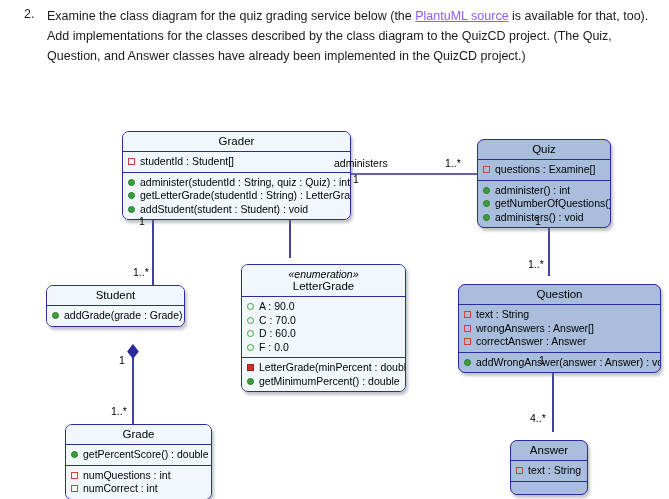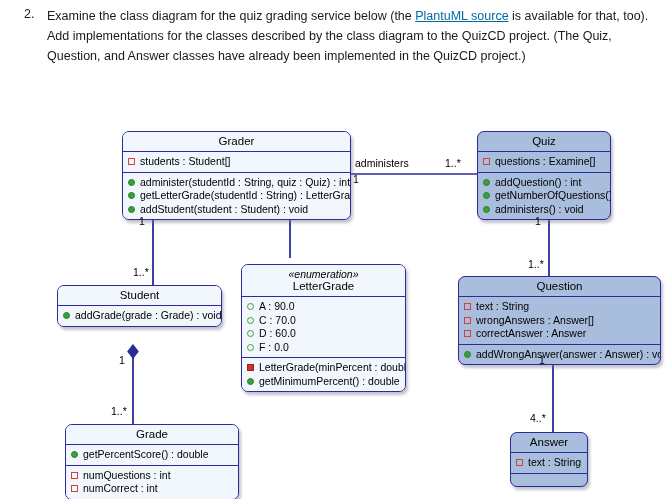--- a/index.html
+++ b/index.html
@@ -39,7 +39,7 @@
     text-align: left;
   }
   #prompt .link {
-    color: #0369a1;
+    color: #8b5cf6;
     text-decoration: underline;
   }
 

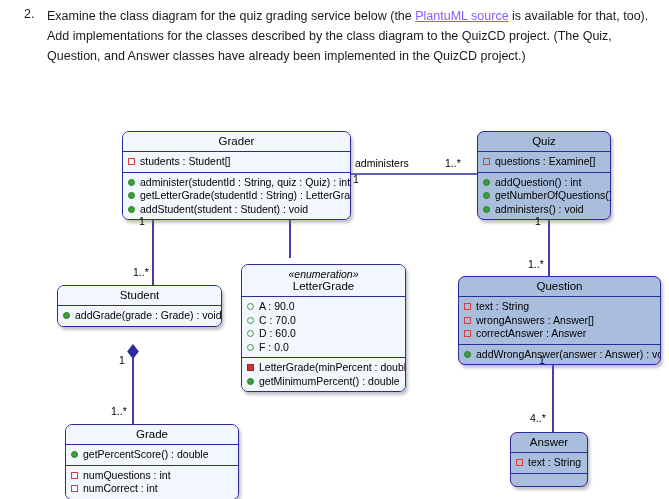--- a/index.html
+++ b/index.html
@@ -67,7 +67,7 @@
     overflow: hidden;
     background: #f2f7fd;
   }
-  .umlbox.filled { background: #a21caf; }
+  .umlbox.filled { background: #a21caf; margin-top: 8px; }
 
   .uml-title {
     text-align: center;

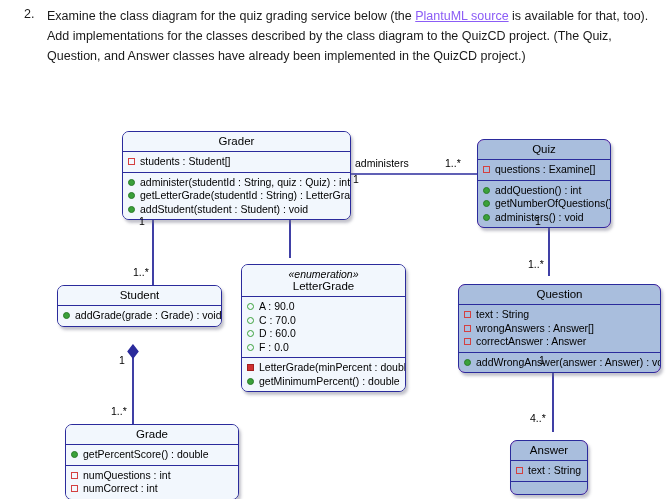--- a/index.html
+++ b/index.html
@@ -160,7 +160,7 @@
     <div class="uml-compartment">
       <div class="mrow">
         <span class="mk priv-field"></span>
-        <span>students : Student[]</span>
+        <span>studentId : Student[]</span>
       </div>
     </div>
     <div class="uml-compartment">

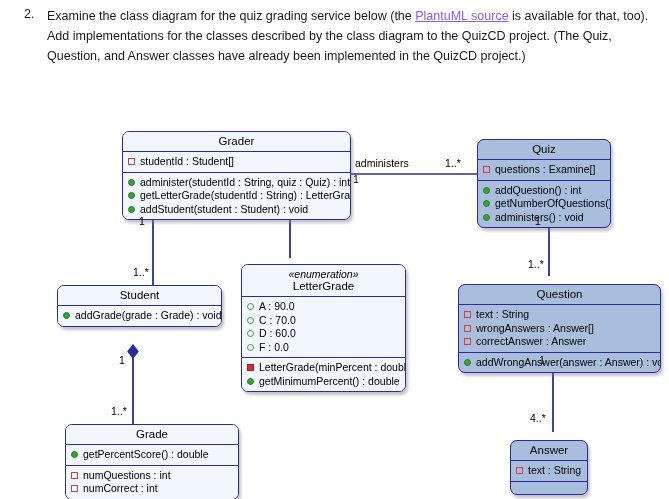--- a/index.html
+++ b/index.html
@@ -313,7 +313,7 @@
     <div class="uml-compartment" style="height:6px;"></div>
   </div>
 
-  <div class="elabel" style="left:355px; top:157px;">administers</div>
+  <div class="elabel" style="left:334px; top:157px;">administers</div>
   <div class="elabel" style="left:353px; top:173px;">1</div>
   <div class="elabel" style="left:445px; top:157px;">1..*</div>
 

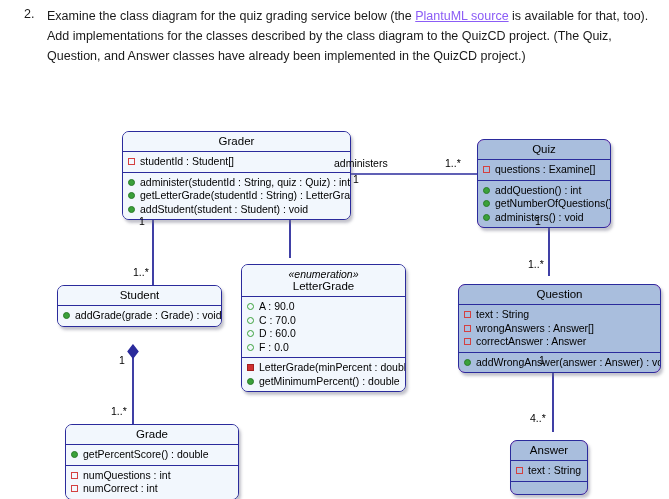--- a/index.html
+++ b/index.html
@@ -192,7 +192,7 @@
     <div class="uml-compartment">
       <div class="mrow">
         <span class="mk pub-method"></span>
-        <span>addQuestion() : int</span>
+        <span>administer() : int</span>
       </div>
       <div class="mrow">
         <span class="mk pub-method"></span>

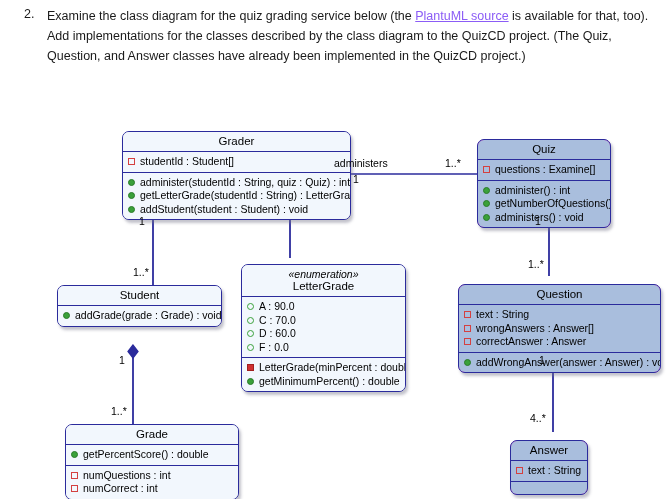--- a/index.html
+++ b/index.html
@@ -205,7 +205,7 @@
     </div>
   </div>
 
-  <div class="umlbox" id="box-student" style="left:57px; top:285px; width:165px;">
+  <div class="umlbox" id="box-student" style="left:46px; top:285px; width:139px;">
     <div class="uml-title">
       <span>Student</span>
     </div>

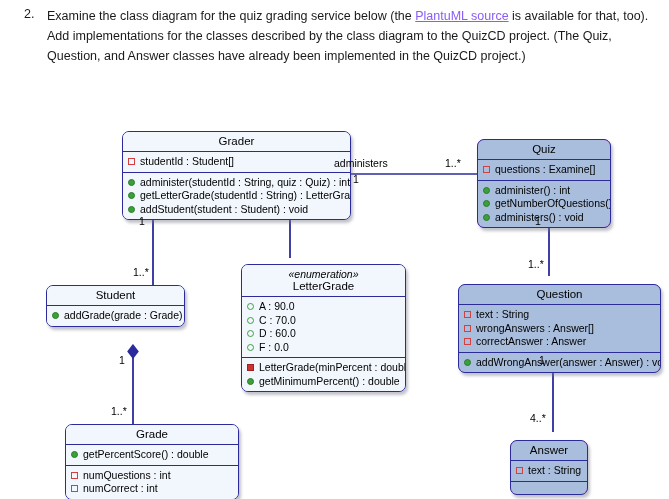--- a/index.html
+++ b/index.html
@@ -278,7 +278,7 @@
     </div>
   </div>
 
-  <div class="umlbox" id="box-grade" style="left:65px; top:424px; width:174px;">
+  <div class="umlbox" id="box-grade" style="left:65px; top:424px; width:147px;">
     <div class="uml-title">
       <span>Grade</span>
     </div>

